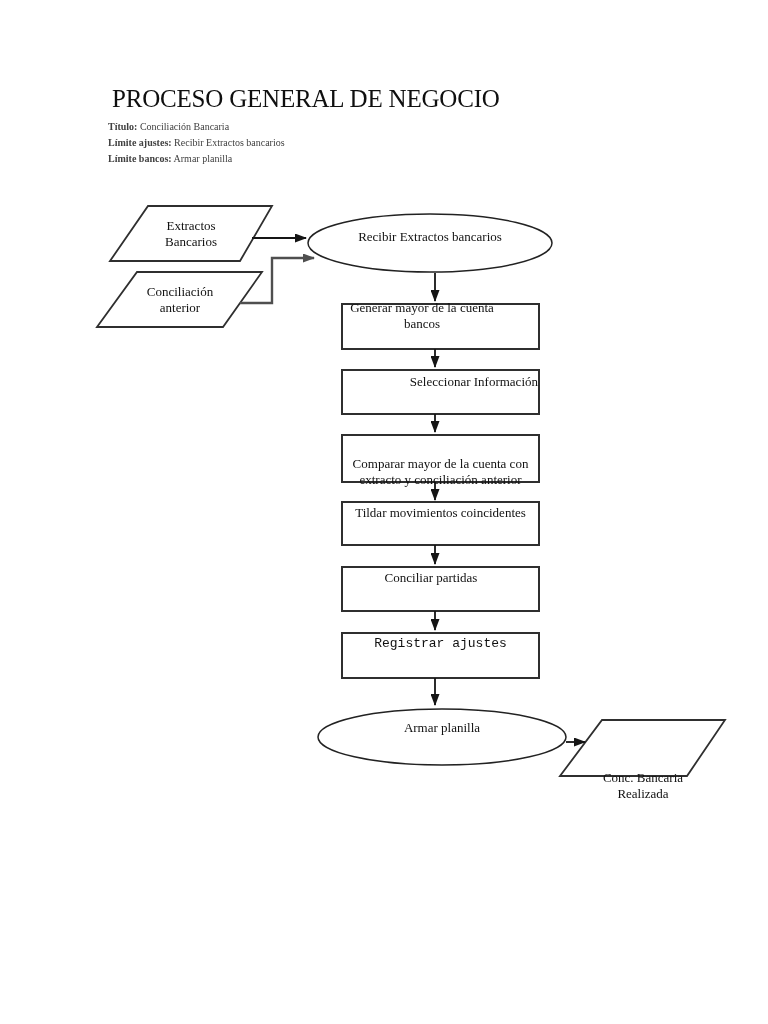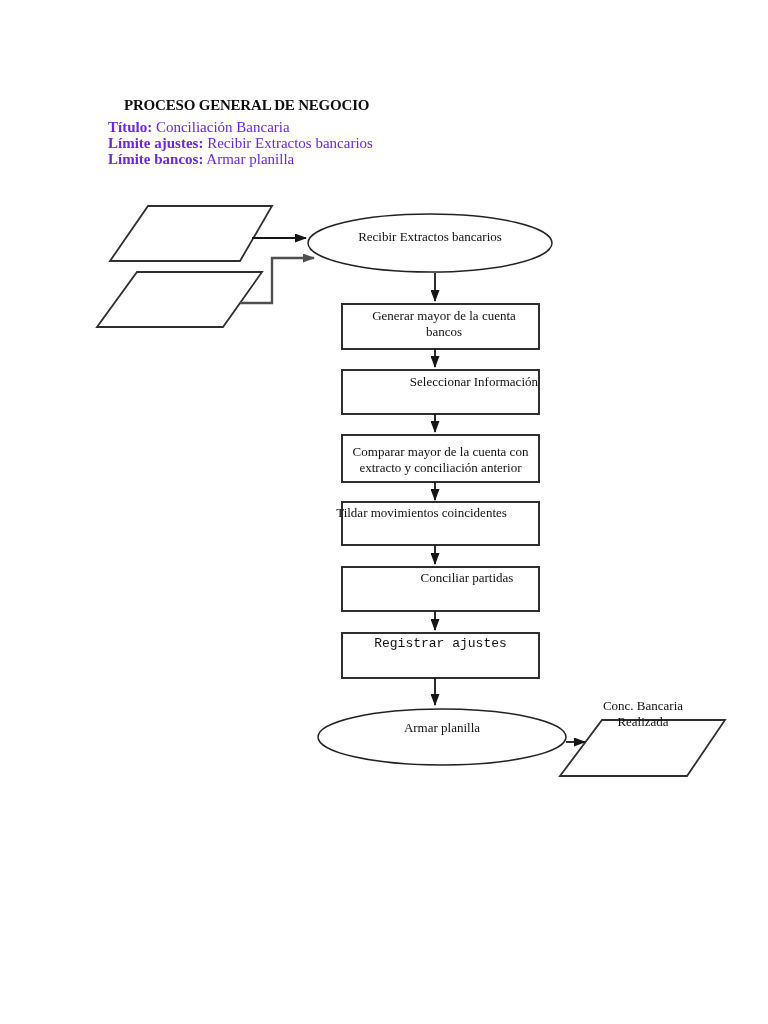--- a/index.html
+++ b/index.html
@@ -17,9 +17,9 @@
     position: absolute;
     left: 108px;
     top: 81px;
-    margin: 16px;
-    font-size: 15px;
-    font-weight: bold;
+    margin: 4px;
+    font-size: 25px;
+    font-weight: normal;
     letter-spacing: -0.2px;
     white-space: nowrap;
     color: #0f0f0f;

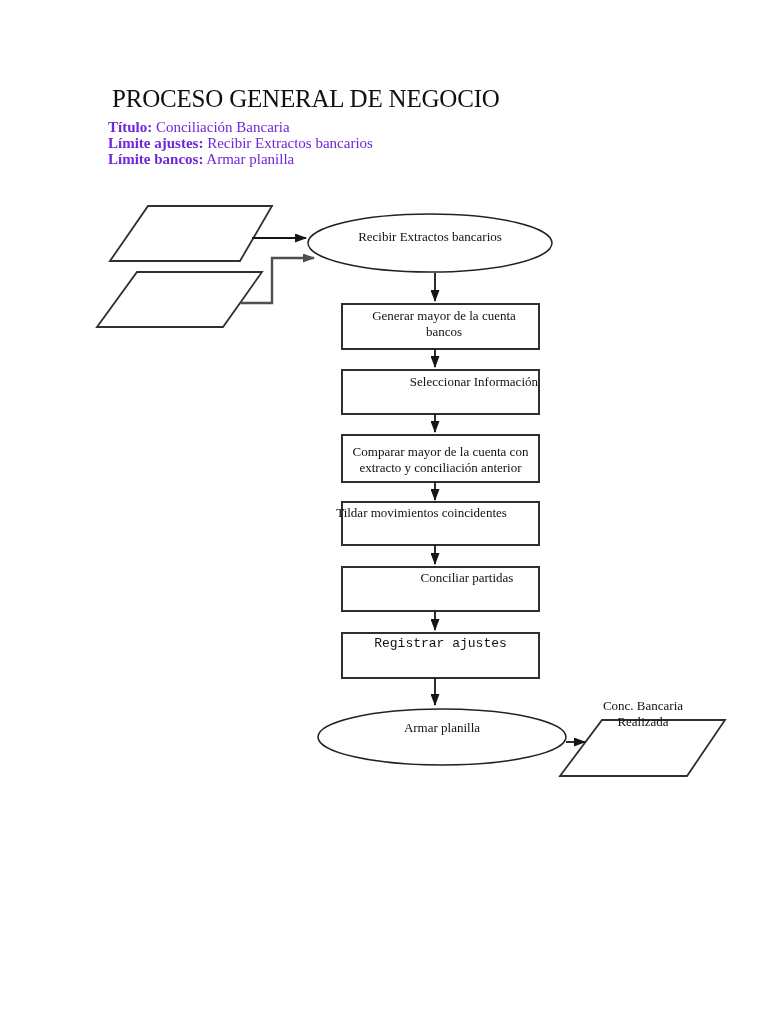--- a/index.html
+++ b/index.html
@@ -28,9 +28,9 @@
     position: absolute;
     left: 108px;
     top: 119px;
-    font-size: 15px;
+    font-size: 10px;
     line-height: 16px;
-    color: #6d28d9;
+    color: #404040;
   }
   .meta-line { white-space: nowrap; }
   .meta-label { font-weight: bold; }

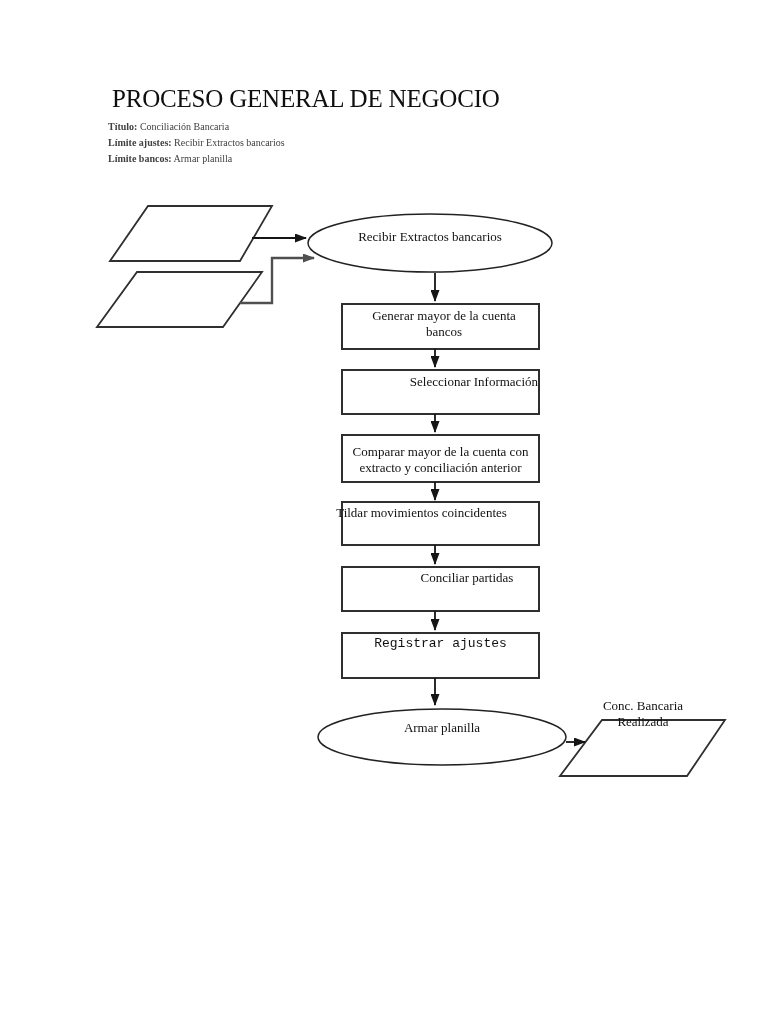--- a/index.html
+++ b/index.html
@@ -100,6 +100,8 @@
     <line x1="566" y1="742" x2="585" y2="742" stroke="#151515" stroke-width="1.8" marker-end="url(#arrow-dark)"></line>
   </svg>
 
+  <div class="shape-label" style="left:116px; top:218px; width:150px;">Extractos
+Bancarios</div>
   <div class="shape-label" style="left:308px; top:229px; width:244px;">Recibir Extractos bancarios</div>
   <div class="shape-label" style="left:343px; top:308px; width:158px;margin-left:22px;">Generar mayor de la cuenta
 bancos</div>

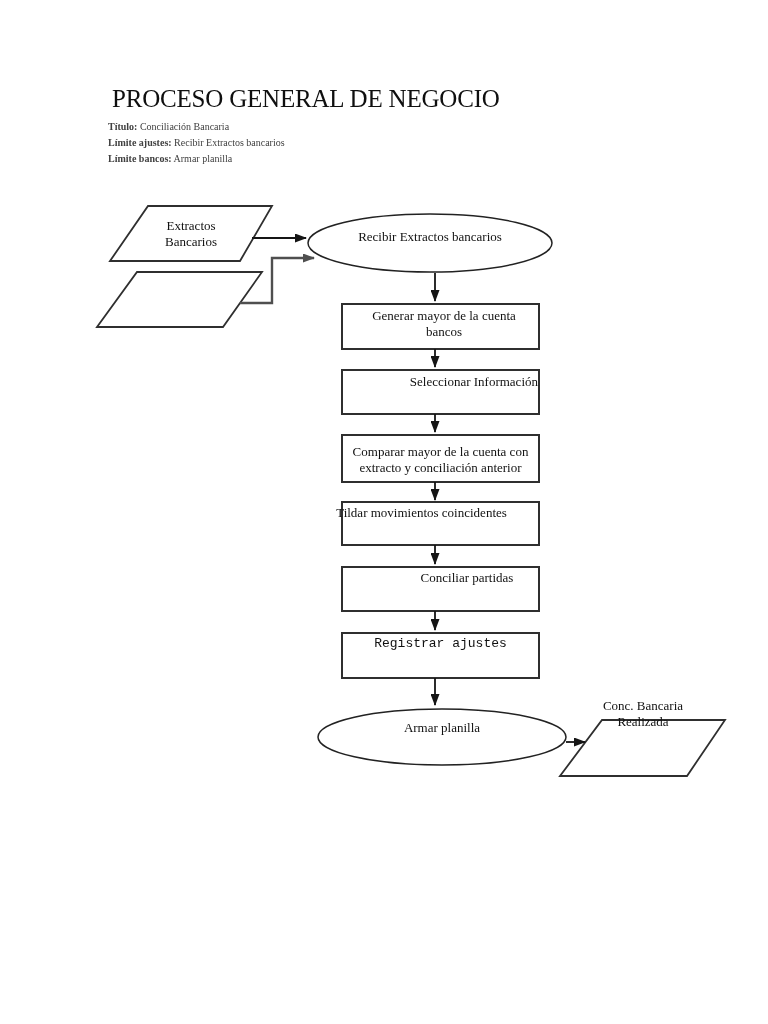--- a/index.html
+++ b/index.html
@@ -102,6 +102,8 @@
 
   <div class="shape-label" style="left:116px; top:218px; width:150px;">Extractos
 Bancarios</div>
+  <div class="shape-label" style="left:105px; top:284px; width:150px;">Conciliación
+anterior</div>
   <div class="shape-label" style="left:308px; top:229px; width:244px;">Recibir Extractos bancarios</div>
   <div class="shape-label" style="left:343px; top:308px; width:158px;margin-left:22px;">Generar mayor de la cuenta
 bancos</div>

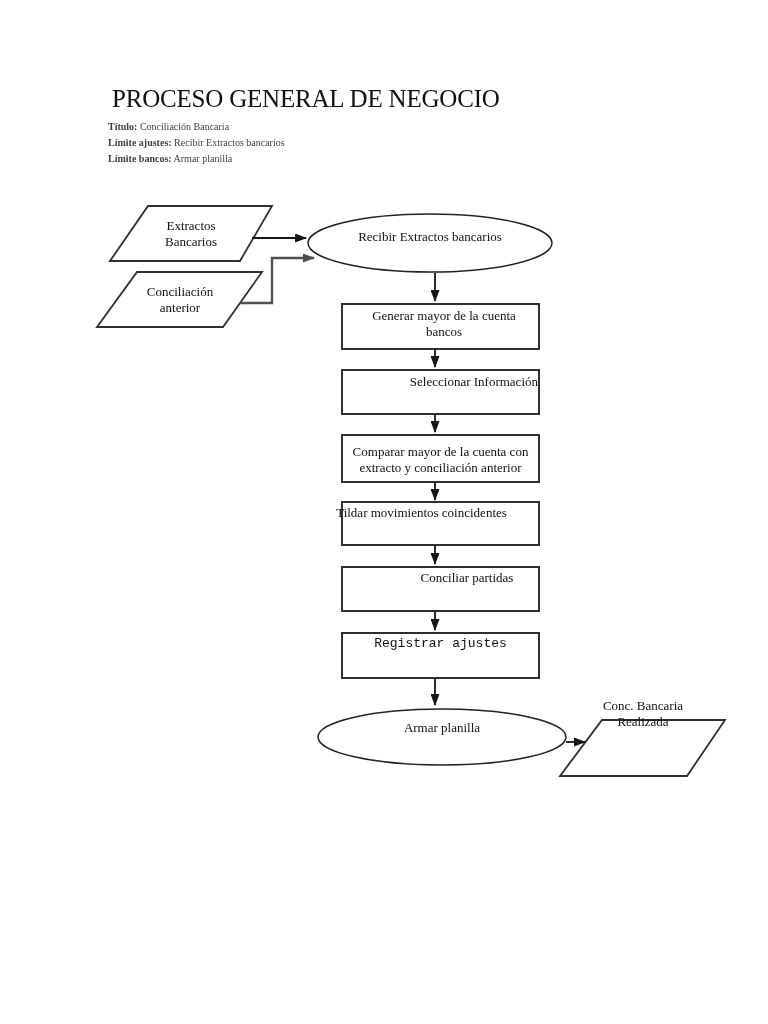--- a/index.html
+++ b/index.html
@@ -105,7 +105,7 @@
   <div class="shape-label" style="left:105px; top:284px; width:150px;">Conciliación
 anterior</div>
   <div class="shape-label" style="left:308px; top:229px; width:244px;">Recibir Extractos bancarios</div>
-  <div class="shape-label" style="left:343px; top:308px; width:158px;margin-left:22px;">Generar mayor de la cuenta
+  <div class="shape-label" style="left:343px; top:300px; width:158px;">Generar mayor de la cuenta
 bancos</div>
   <div class="shape-label" style="left:343px; top:374px; width:195px;text-align:right;">Seleccionar Información</div>
   <div class="shape-label" style="left:343px; top:444px; width:195px;">Comparar mayor de la cuenta con

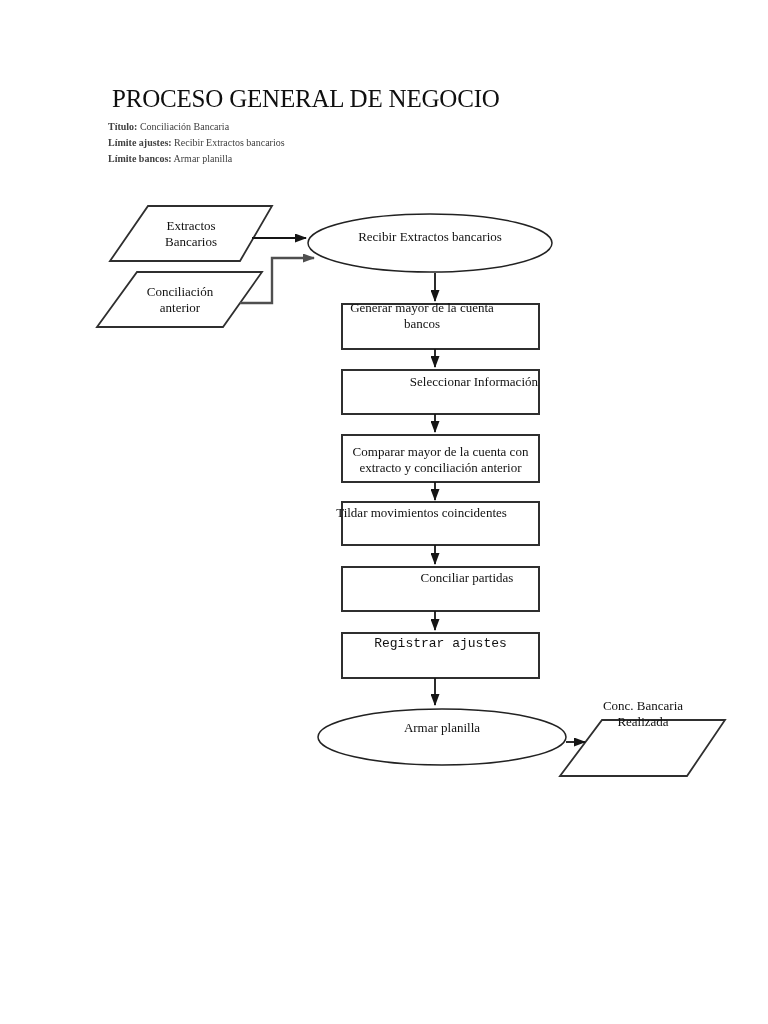--- a/index.html
+++ b/index.html
@@ -108,7 +108,7 @@
   <div class="shape-label" style="left:343px; top:300px; width:158px;">Generar mayor de la cuenta
 bancos</div>
   <div class="shape-label" style="left:343px; top:374px; width:195px;text-align:right;">Seleccionar Información</div>
-  <div class="shape-label" style="left:343px; top:444px; width:195px;">Comparar mayor de la cuenta con
+  <div class="shape-label" style="left:343px; top:456px; width:195px;">Comparar mayor de la cuenta con
 extracto y conciliación anterior</div>
   <div class="shape-label" style="left:324px; top:505px; width:195px;">Tildar movimientos coincidentes</div>
   <div class="shape-label" style="left:343px; top:570px; width:176px;margin-left:36px;">Conciliar partidas</div>

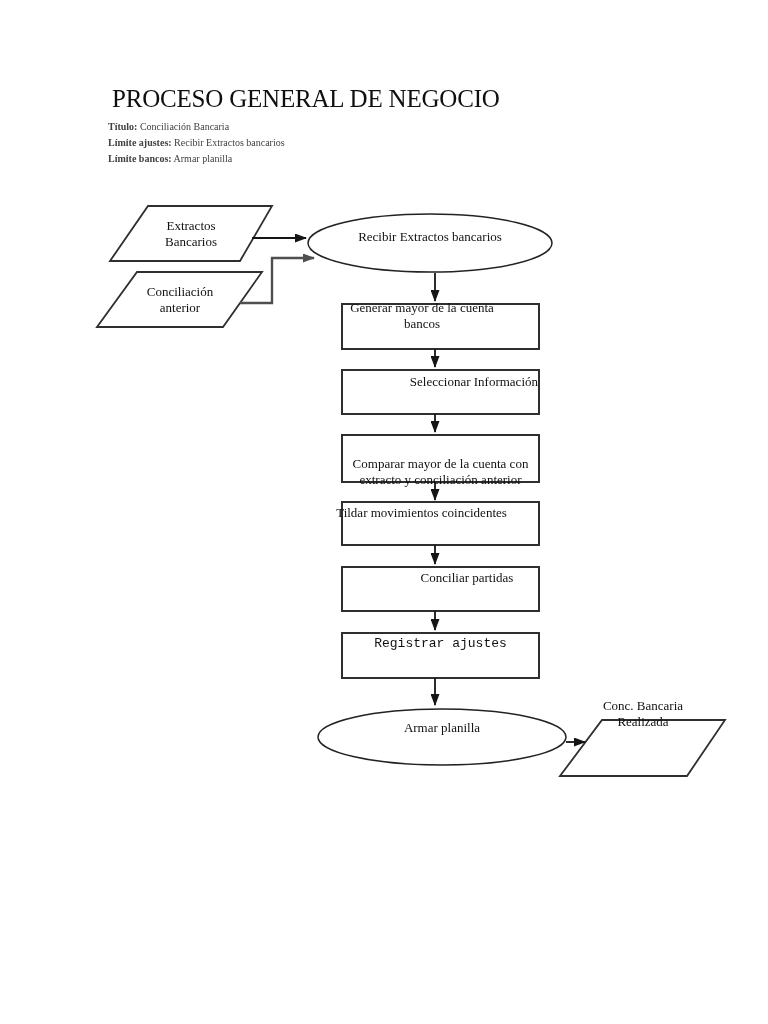--- a/index.html
+++ b/index.html
@@ -110,7 +110,7 @@
   <div class="shape-label" style="left:343px; top:374px; width:195px;text-align:right;">Seleccionar Información</div>
   <div class="shape-label" style="left:343px; top:456px; width:195px;">Comparar mayor de la cuenta con
 extracto y conciliación anterior</div>
-  <div class="shape-label" style="left:324px; top:505px; width:195px;">Tildar movimientos coincidentes</div>
+  <div class="shape-label" style="left:343px; top:505px; width:195px;">Tildar movimientos coincidentes</div>
   <div class="shape-label" style="left:343px; top:570px; width:176px;margin-left:36px;">Conciliar partidas</div>
   <div class="shape-label" style="left:343px; top:636px; width:195px;font-family:Liberation Mono, monospace;">Registrar ajustes</div>
   <div class="shape-label" style="left:318px; top:720px; width:248px;">Armar planilla</div>

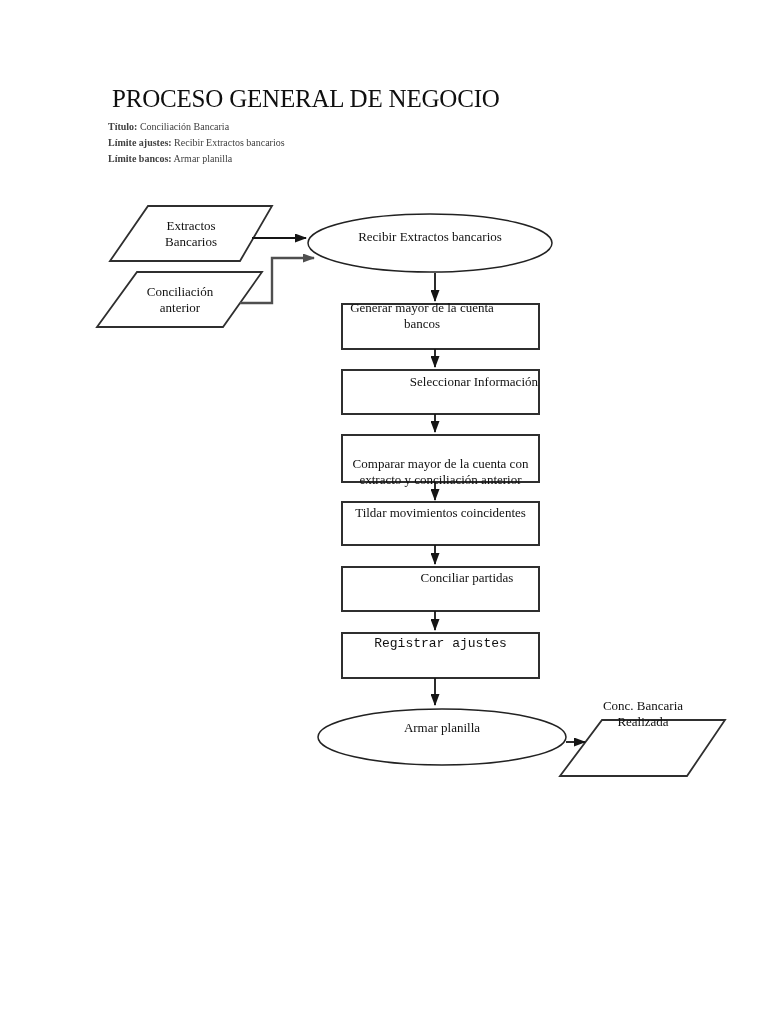--- a/index.html
+++ b/index.html
@@ -111,7 +111,7 @@
   <div class="shape-label" style="left:343px; top:456px; width:195px;">Comparar mayor de la cuenta con
 extracto y conciliación anterior</div>
   <div class="shape-label" style="left:343px; top:505px; width:195px;">Tildar movimientos coincidentes</div>
-  <div class="shape-label" style="left:343px; top:570px; width:176px;margin-left:36px;">Conciliar partidas</div>
+  <div class="shape-label" style="left:343px; top:570px; width:176px;">Conciliar partidas</div>
   <div class="shape-label" style="left:343px; top:636px; width:195px;font-family:Liberation Mono, monospace;">Registrar ajustes</div>
   <div class="shape-label" style="left:318px; top:720px; width:248px;">Armar planilla</div>
   <div class="shape-label" style="left:568px; top:698px; width:150px;">Conc. Bancaria

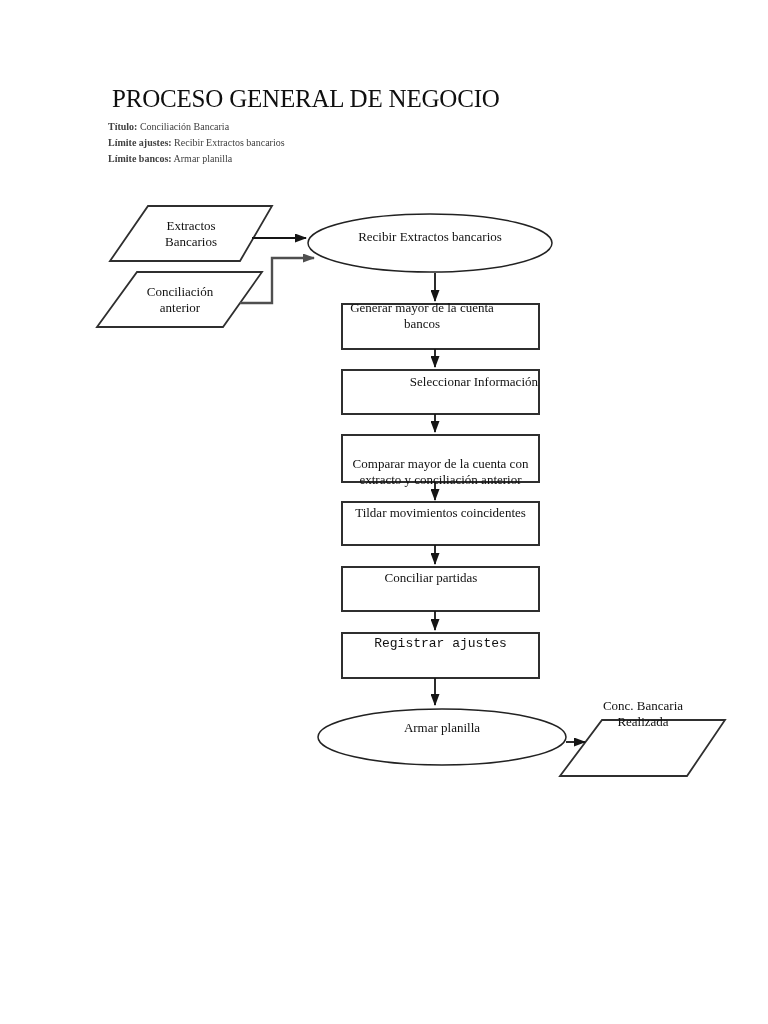--- a/index.html
+++ b/index.html
@@ -114,7 +114,7 @@
   <div class="shape-label" style="left:343px; top:570px; width:176px;">Conciliar partidas</div>
   <div class="shape-label" style="left:343px; top:636px; width:195px;font-family:Liberation Mono, monospace;">Registrar ajustes</div>
   <div class="shape-label" style="left:318px; top:720px; width:248px;">Armar planilla</div>
-  <div class="shape-label" style="left:568px; top:698px; width:150px;">Conc. Bancaria
+  <div class="shape-label" style="left:568px; top:770px; width:150px;">Conc. Bancaria
 Realizada</div>
 
 </div>

